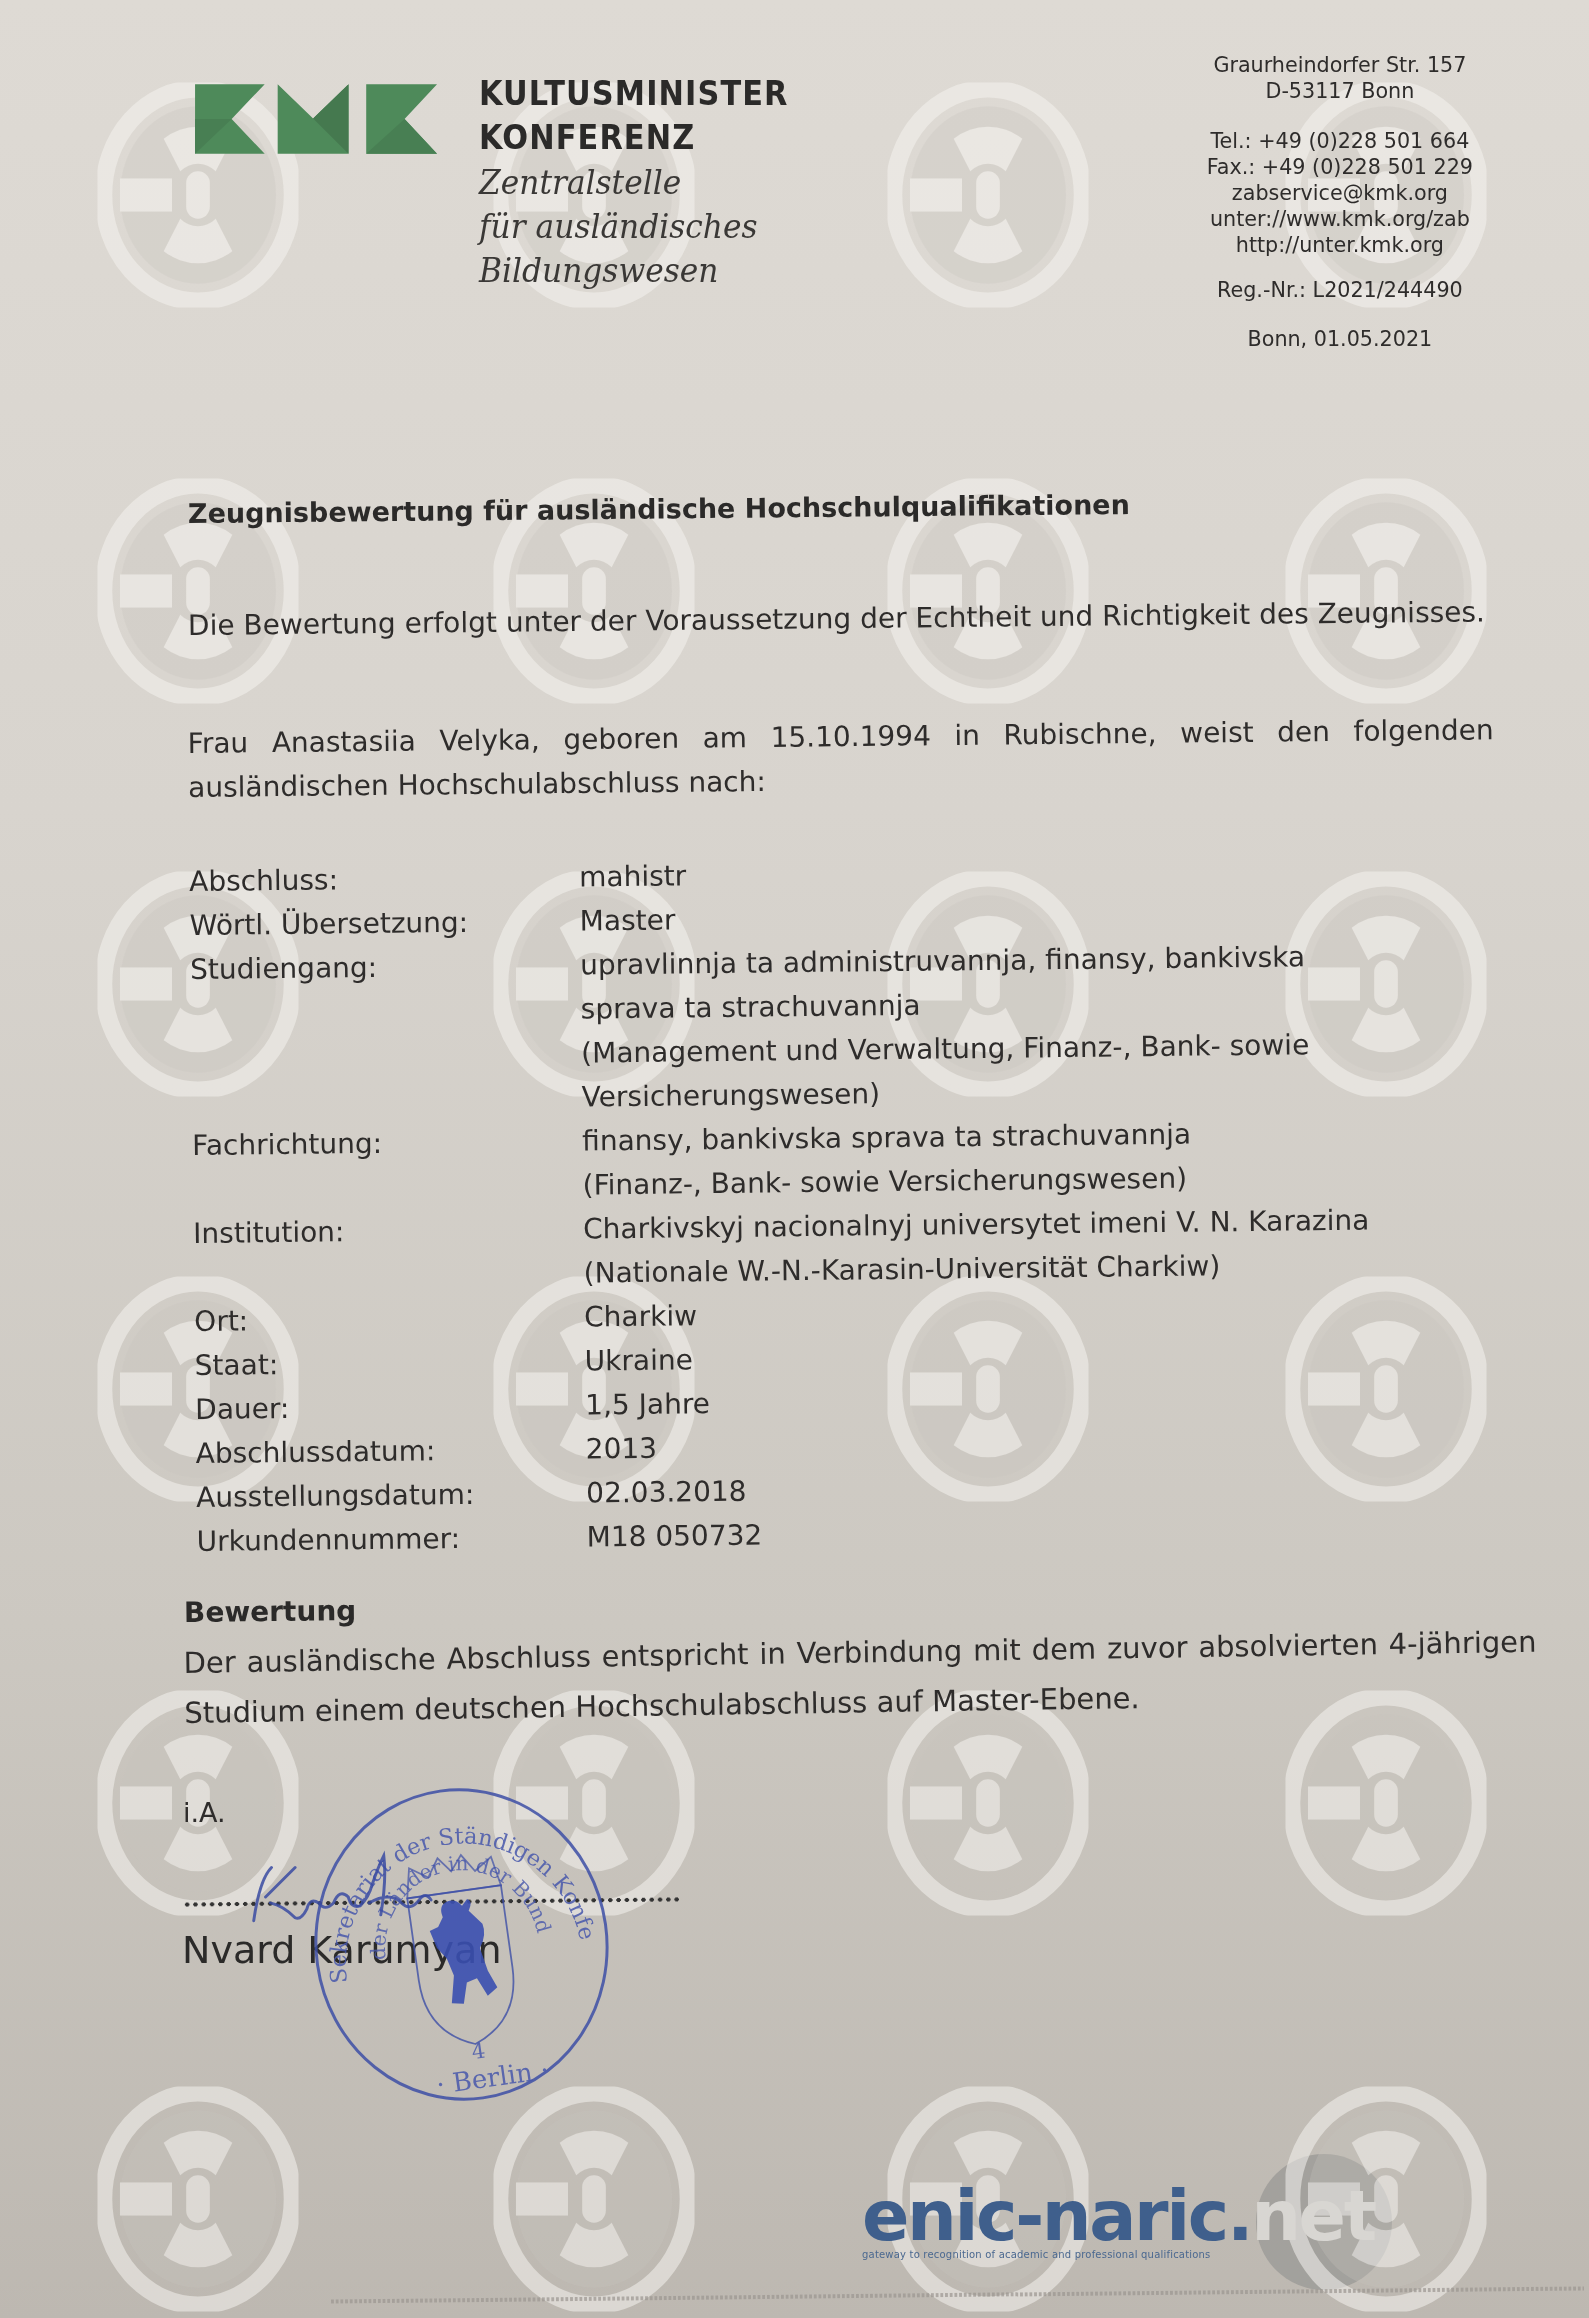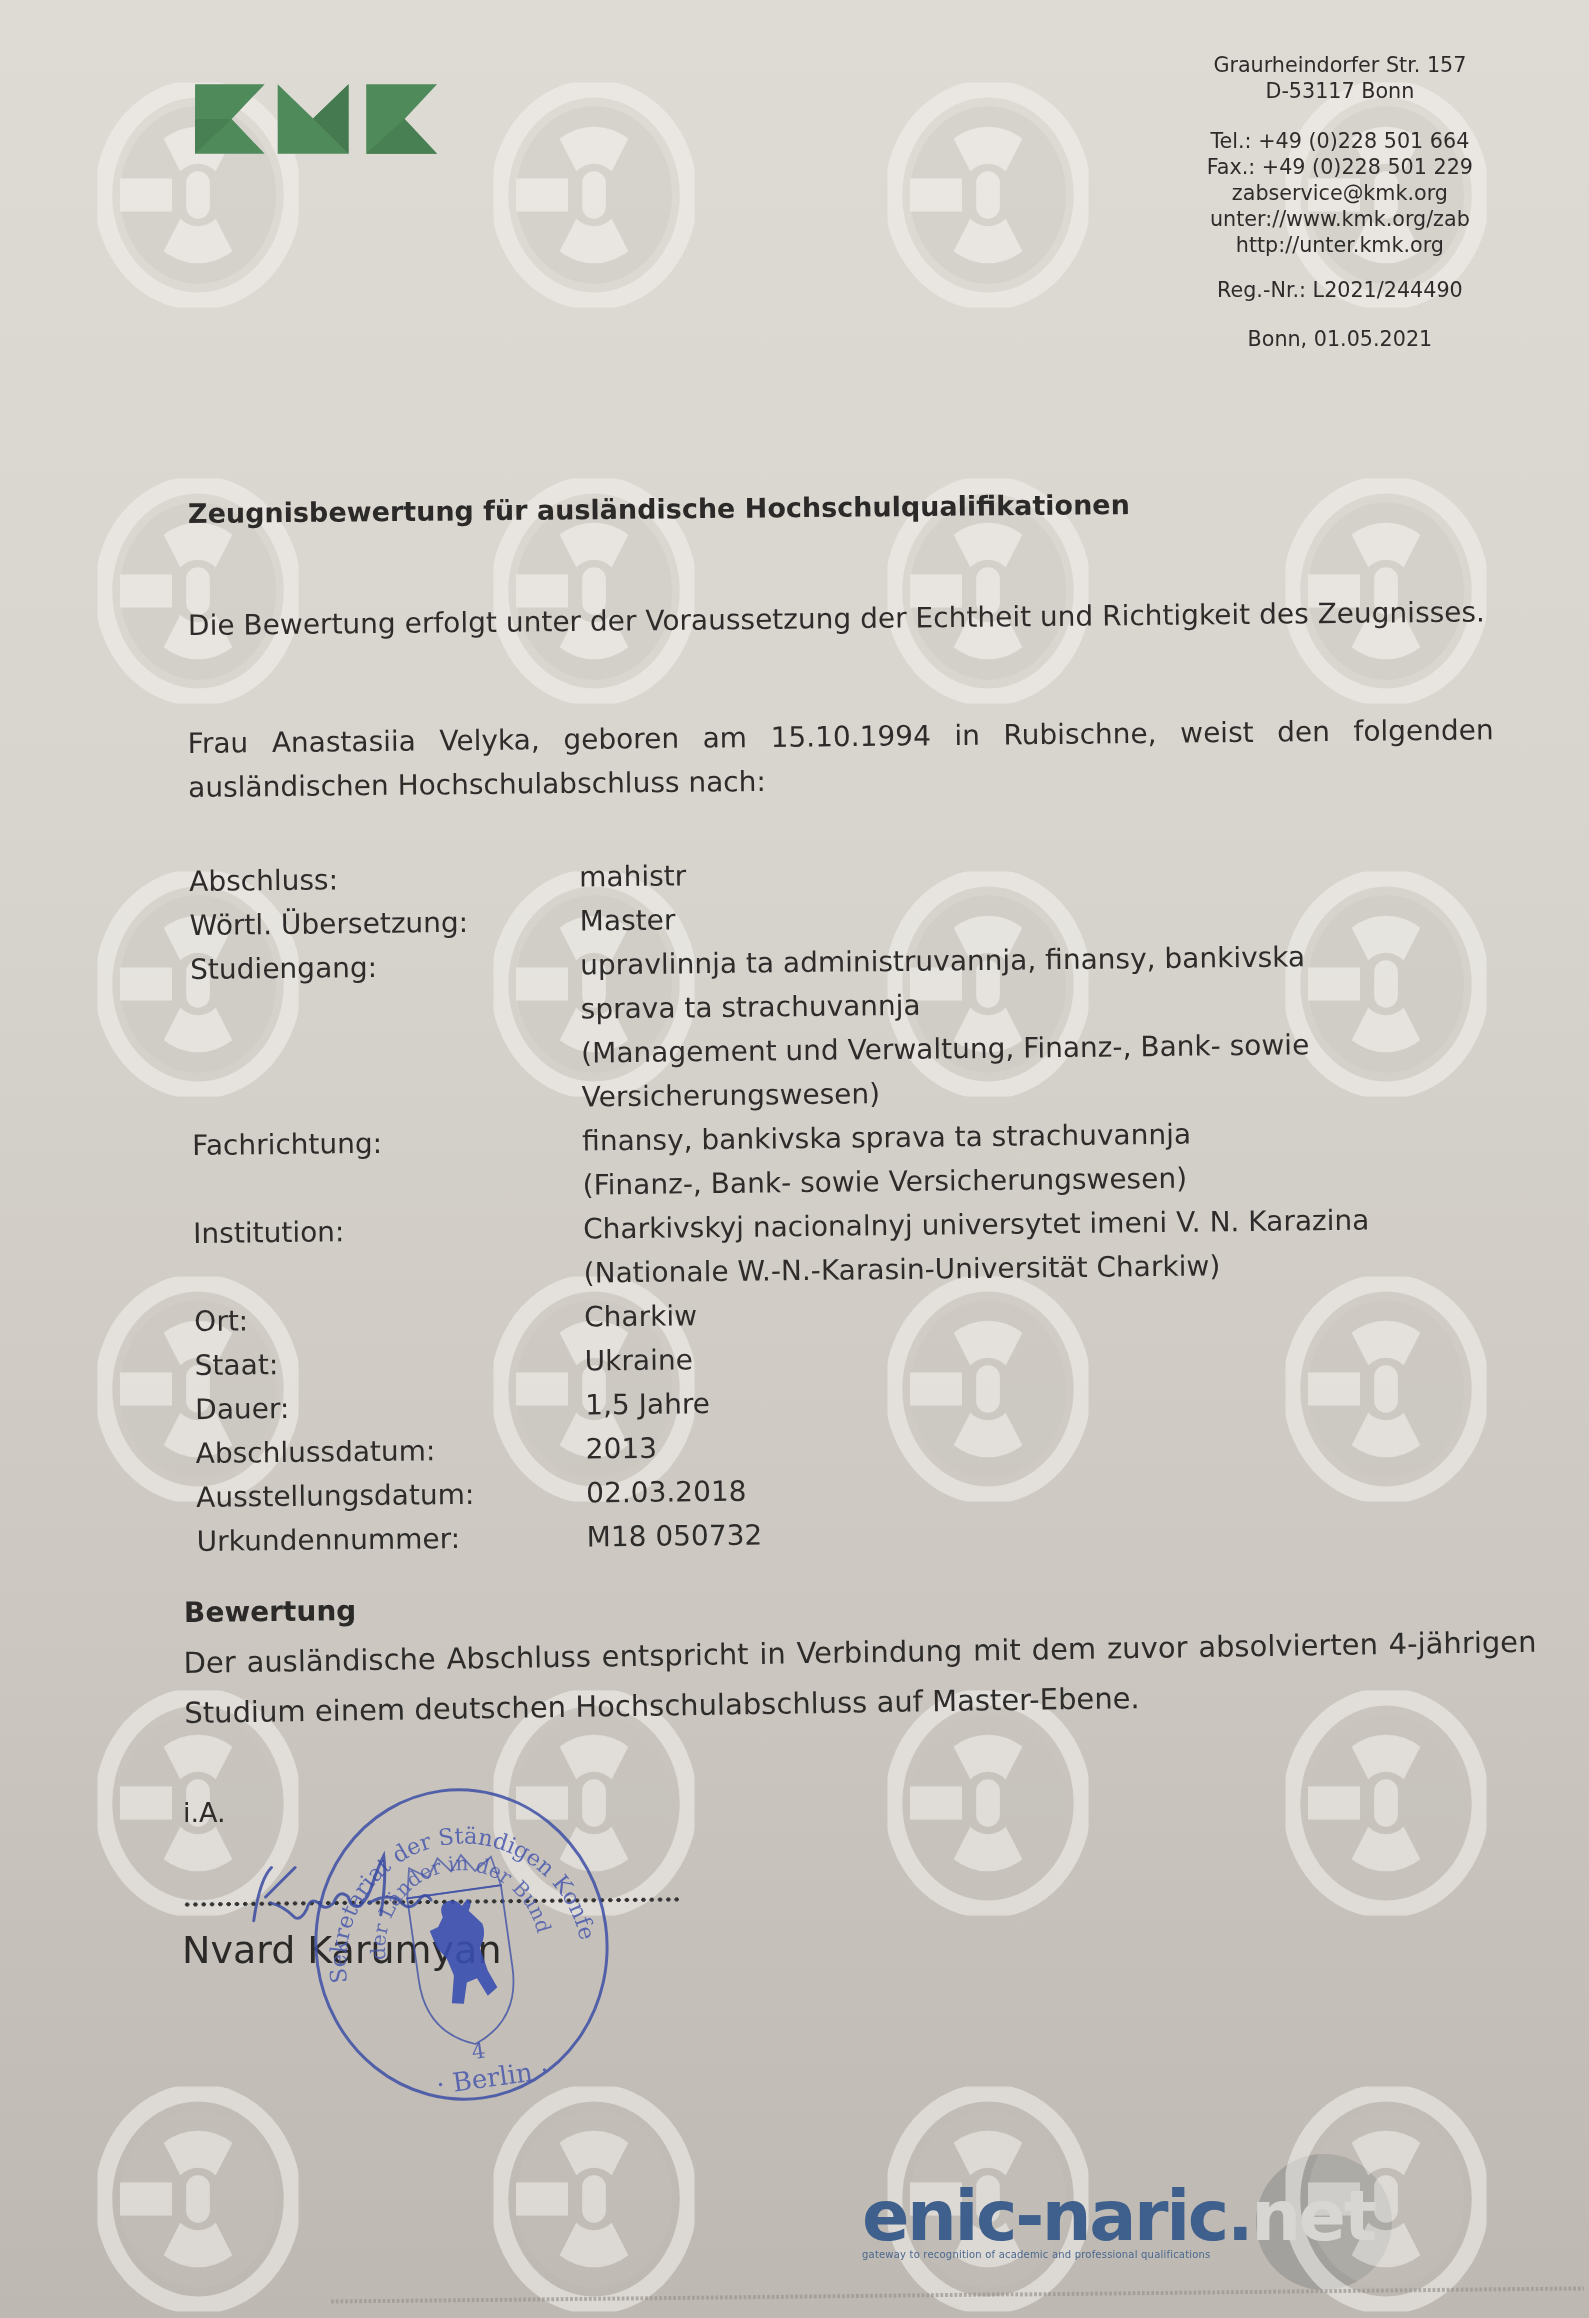--- a/index.html
+++ b/index.html
@@ -375,6 +375,13 @@
         <polygon points="290,120 355,61 410,120" fill="#487f53"></polygon>
       </g>
     </svg>
+  </div>
+  <div class="org">
+    <div class="l1">KULTUSMINISTER</div>
+    <div class="l2">KONFERENZ</div>
+    <div class="it">Zentralstelle</div>
+    <div class="it">für ausländisches</div>
+    <div class="it">Bildungswesen</div>
   </div>
 
   <div class="addr">

